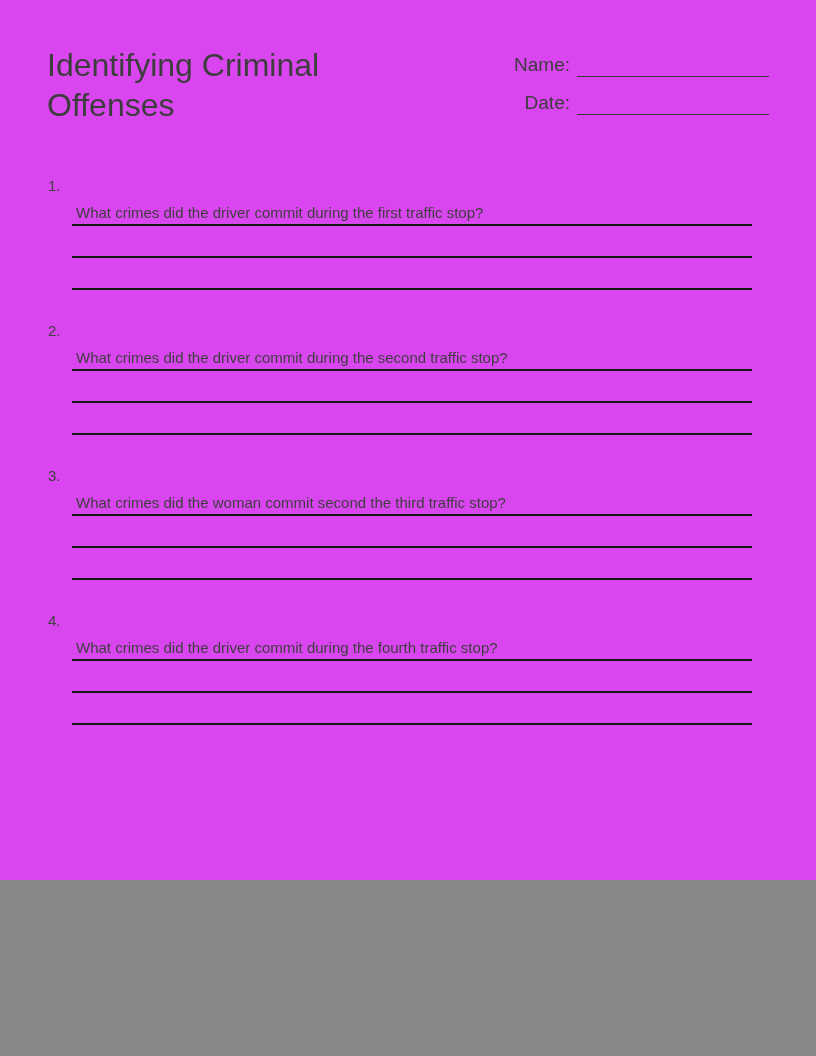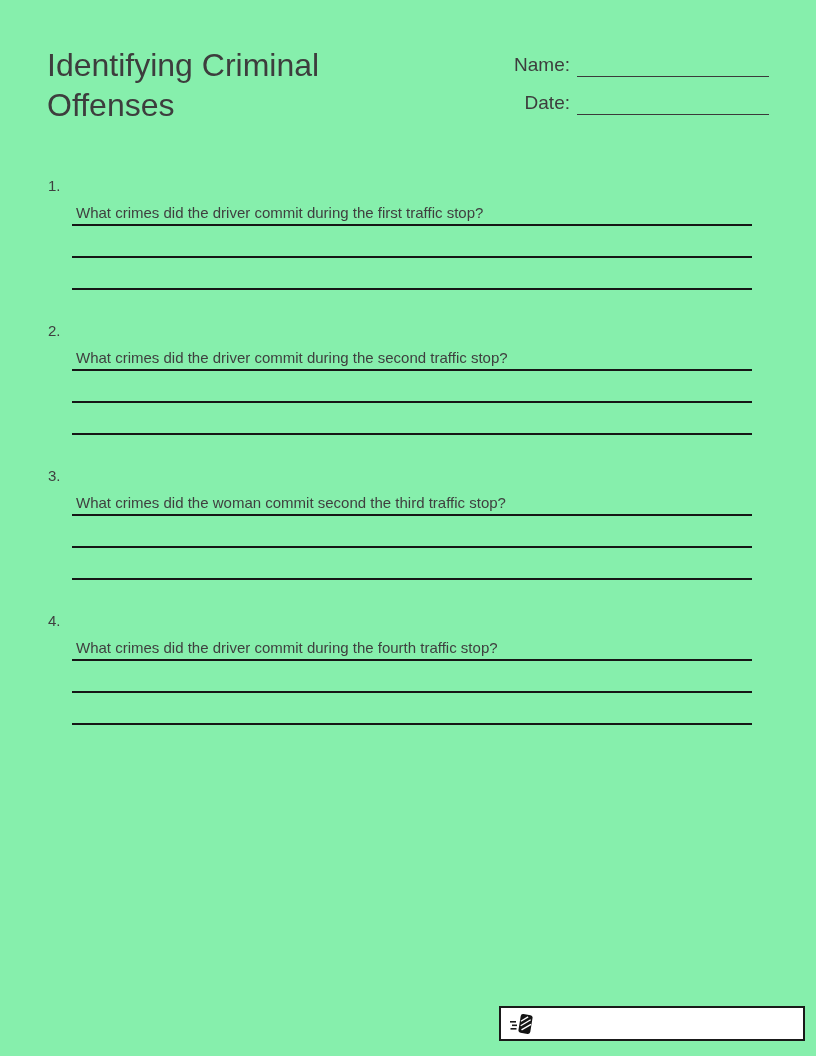--- a/index.html
+++ b/index.html
@@ -9,9 +9,9 @@
   .page {
     position: relative;
     width: 816px;
-    height: 1056px;
+    height: 880px;
     margin: 0 auto;
-    background: #86efac;
+    background: #d946ef;
     overflow: hidden;
   }
 

